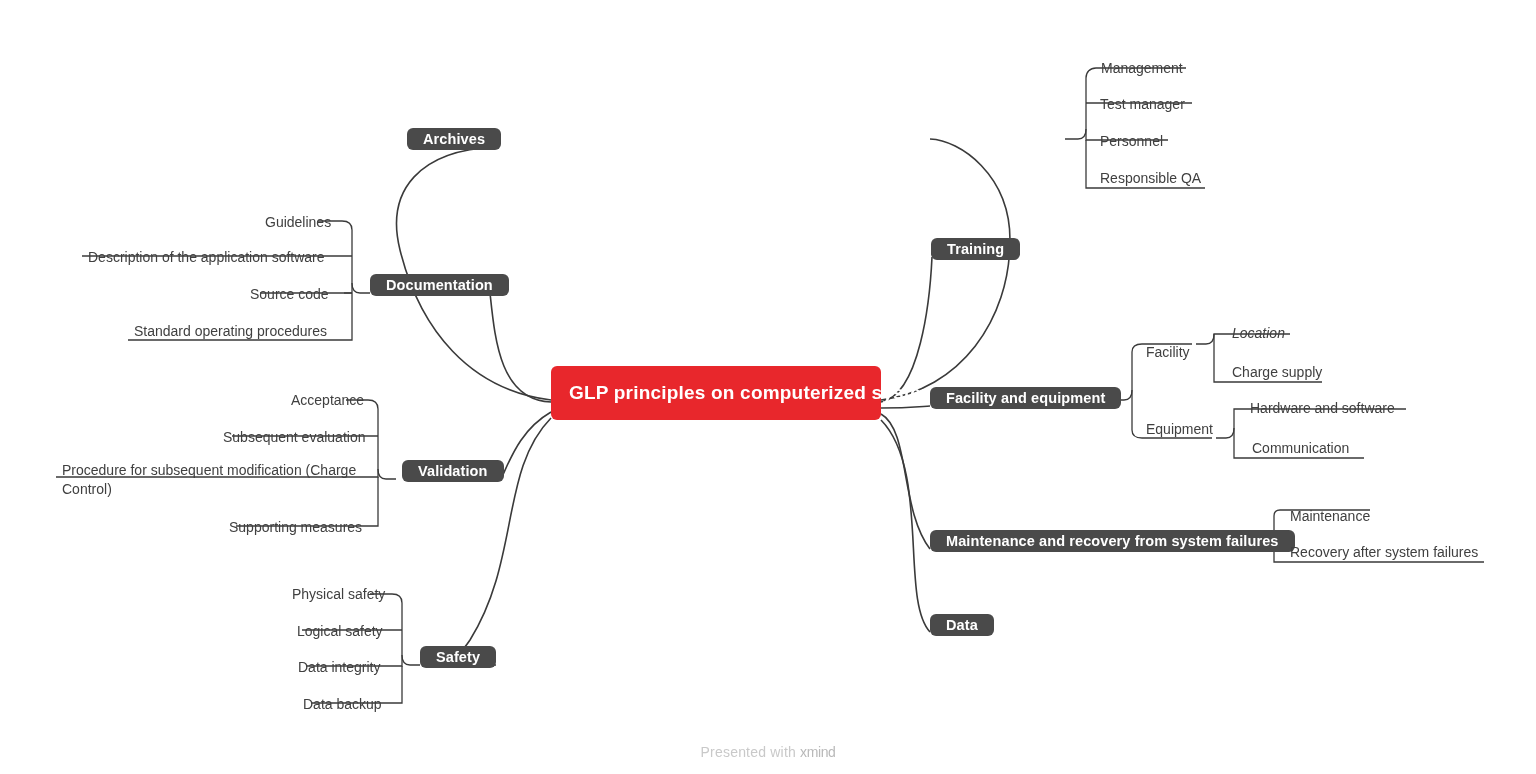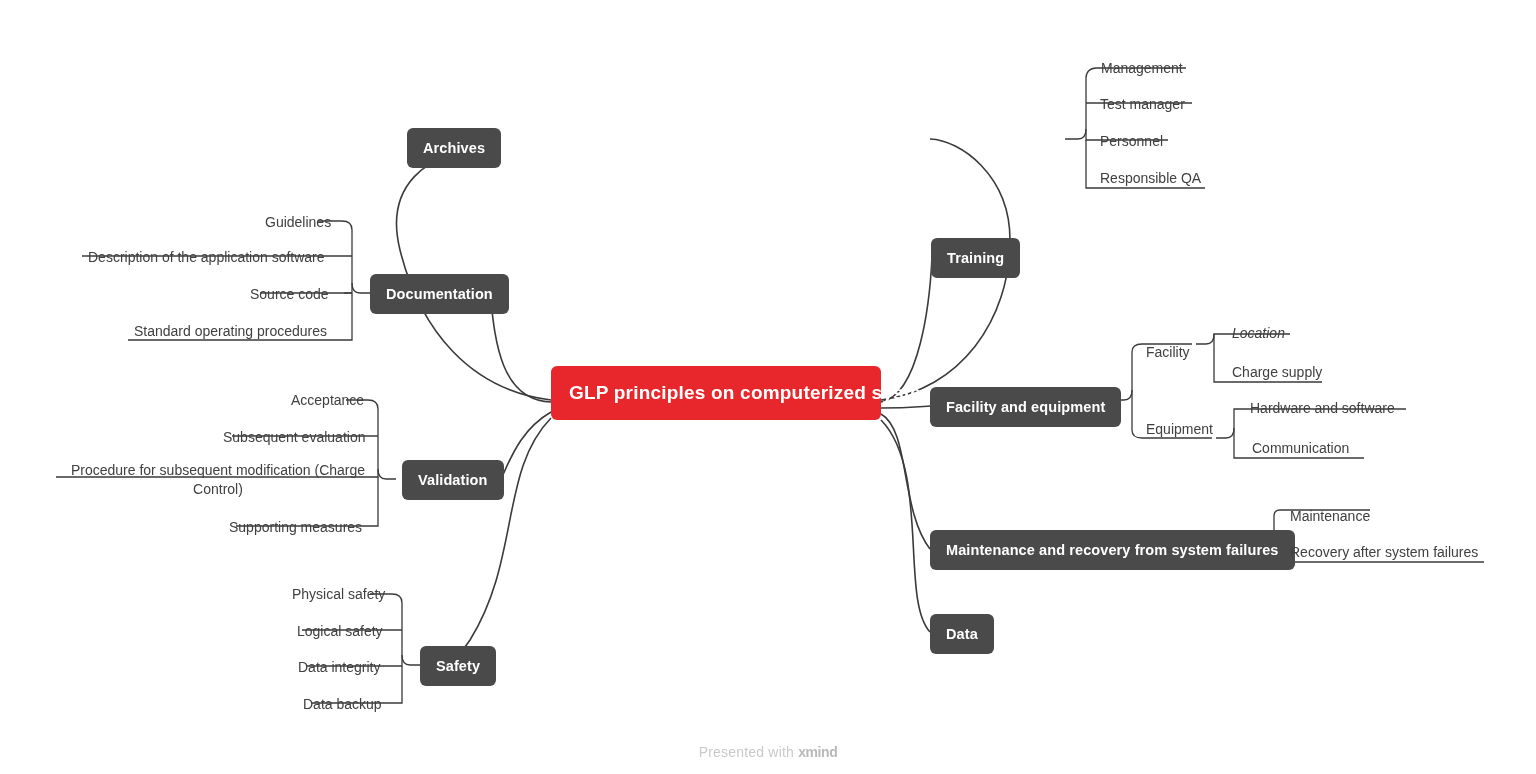--- a/index.html
+++ b/index.html
@@ -49,7 +49,7 @@
     font-size: 14.5px;
     line-height: 18px;
     text-align: center;
-    padding: 11px 16px;
+    padding: 2px 16px;
     letter-spacing: 0.1px;
   }
   .leaf-node {

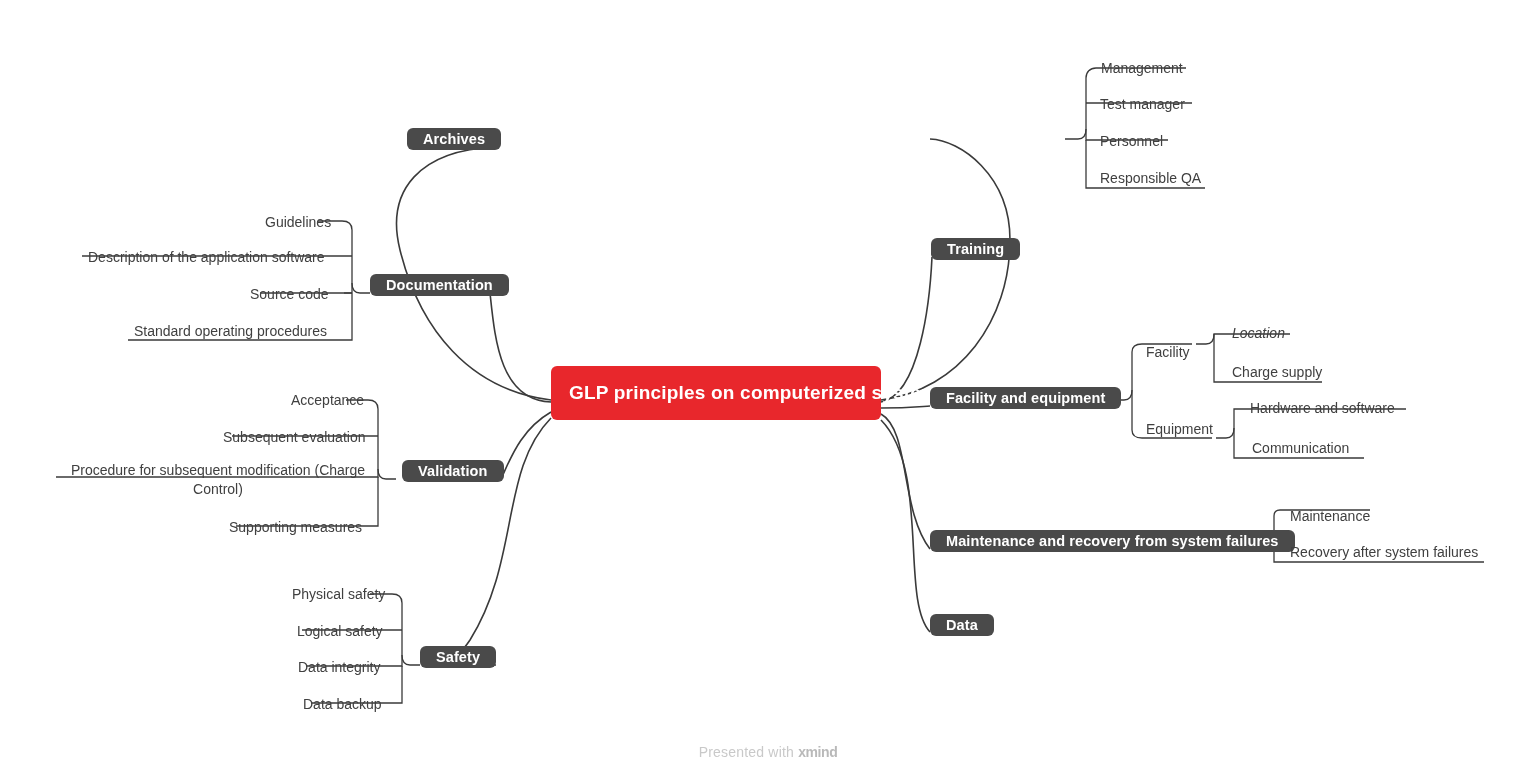--- a/index.html
+++ b/index.html
@@ -161,7 +161,7 @@
 
   <div class="node leaf-node" style="left:287px; top:389px;">Acceptance</div>
   <div class="node leaf-node" style="left:219px; top:426px;">Subsequent evaluation</div>
-  <div class="node leaf-node wrap" style="left:58px; top:459px; width:320px;text-align:center;">Procedure for subsequent modification (Charge Control)</div>
+  <div class="node leaf-node wrap" style="left:58px; top:459px; width:320px;">Procedure for subsequent modification (Charge Control)</div>
   <div class="node leaf-node" style="left:225px; top:516px;">Supporting measures</div>
 
   <div class="node leaf-node" style="left:288px; top:583px;">Physical safety</div>

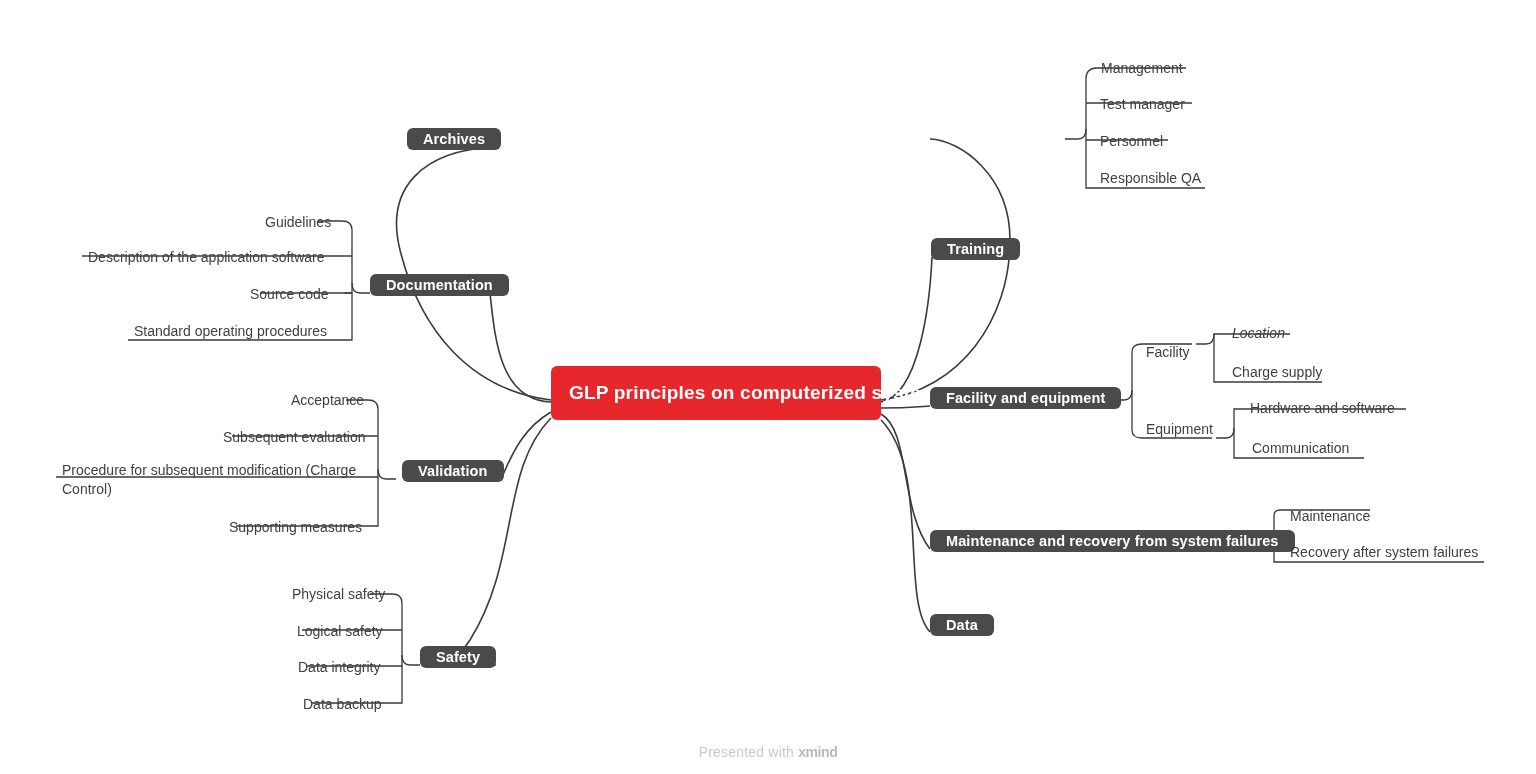--- a/index.html
+++ b/index.html
@@ -74,7 +74,7 @@
   }
   .footer b {
     color: #b9b9b9;
-    font-weight: bold;
+    font-weight: normal;
     letter-spacing: -0.4px;
   }
 </style>

